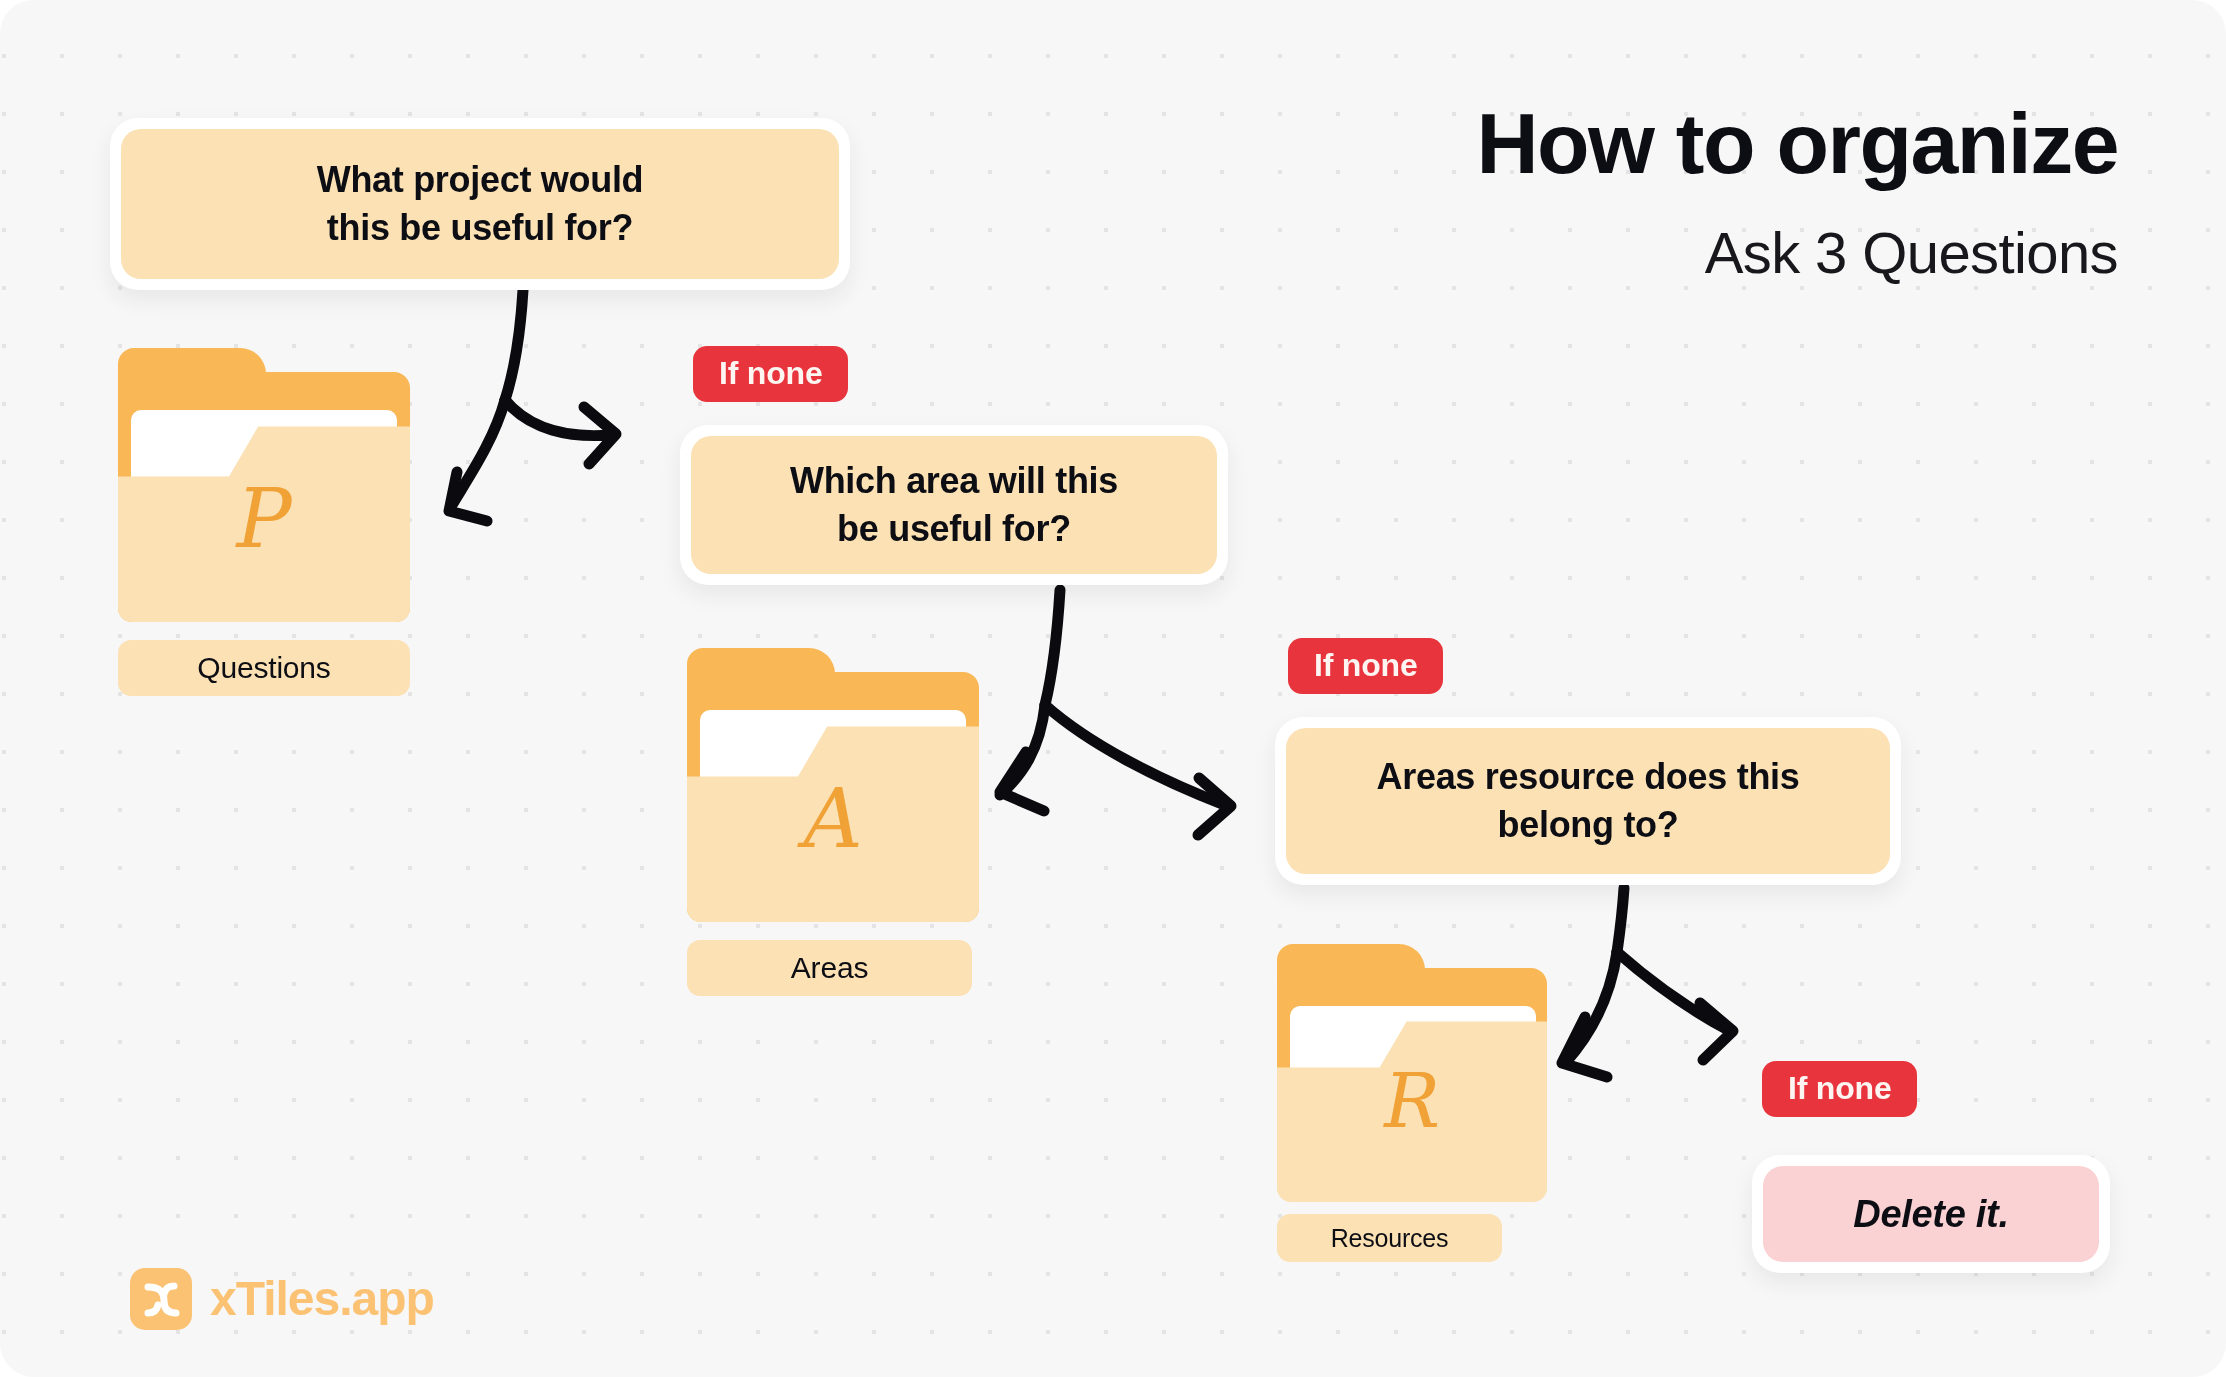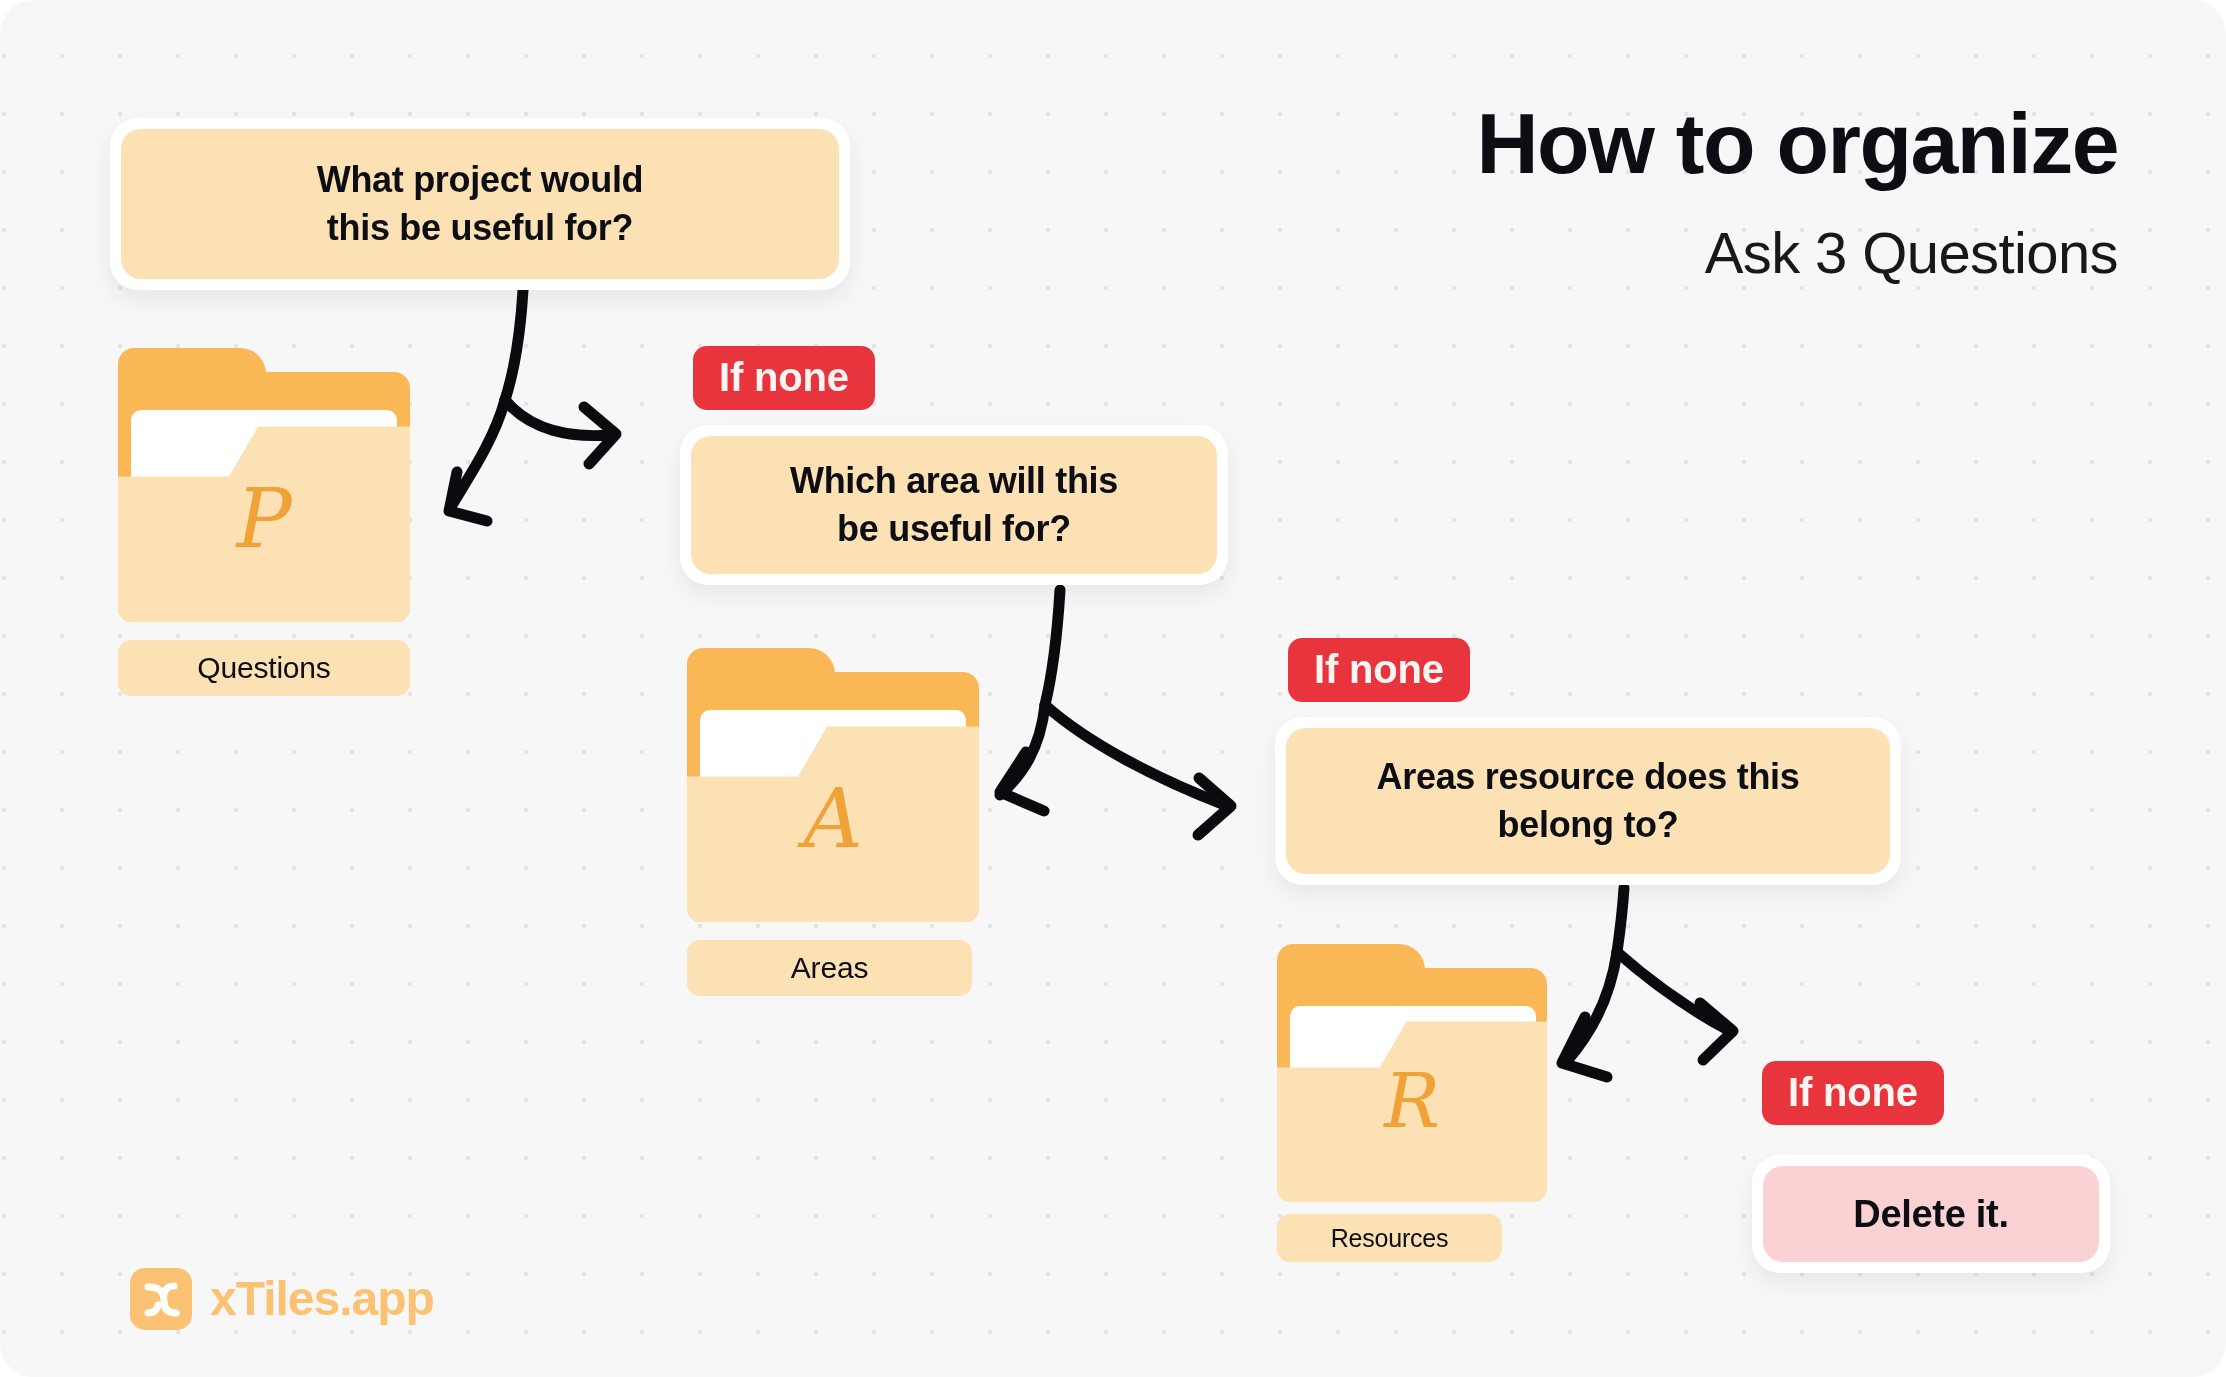--- a/index.html
+++ b/index.html
@@ -100,7 +100,7 @@
     background: #e8353d;
     color: #fdf5f2;
     border-radius: 14px;
-    font-size: 40px;
+    font-size: 32px;
     font-weight: 600;
     letter-spacing: -0.2px;
     padding: 11px 26px 13px 26px;

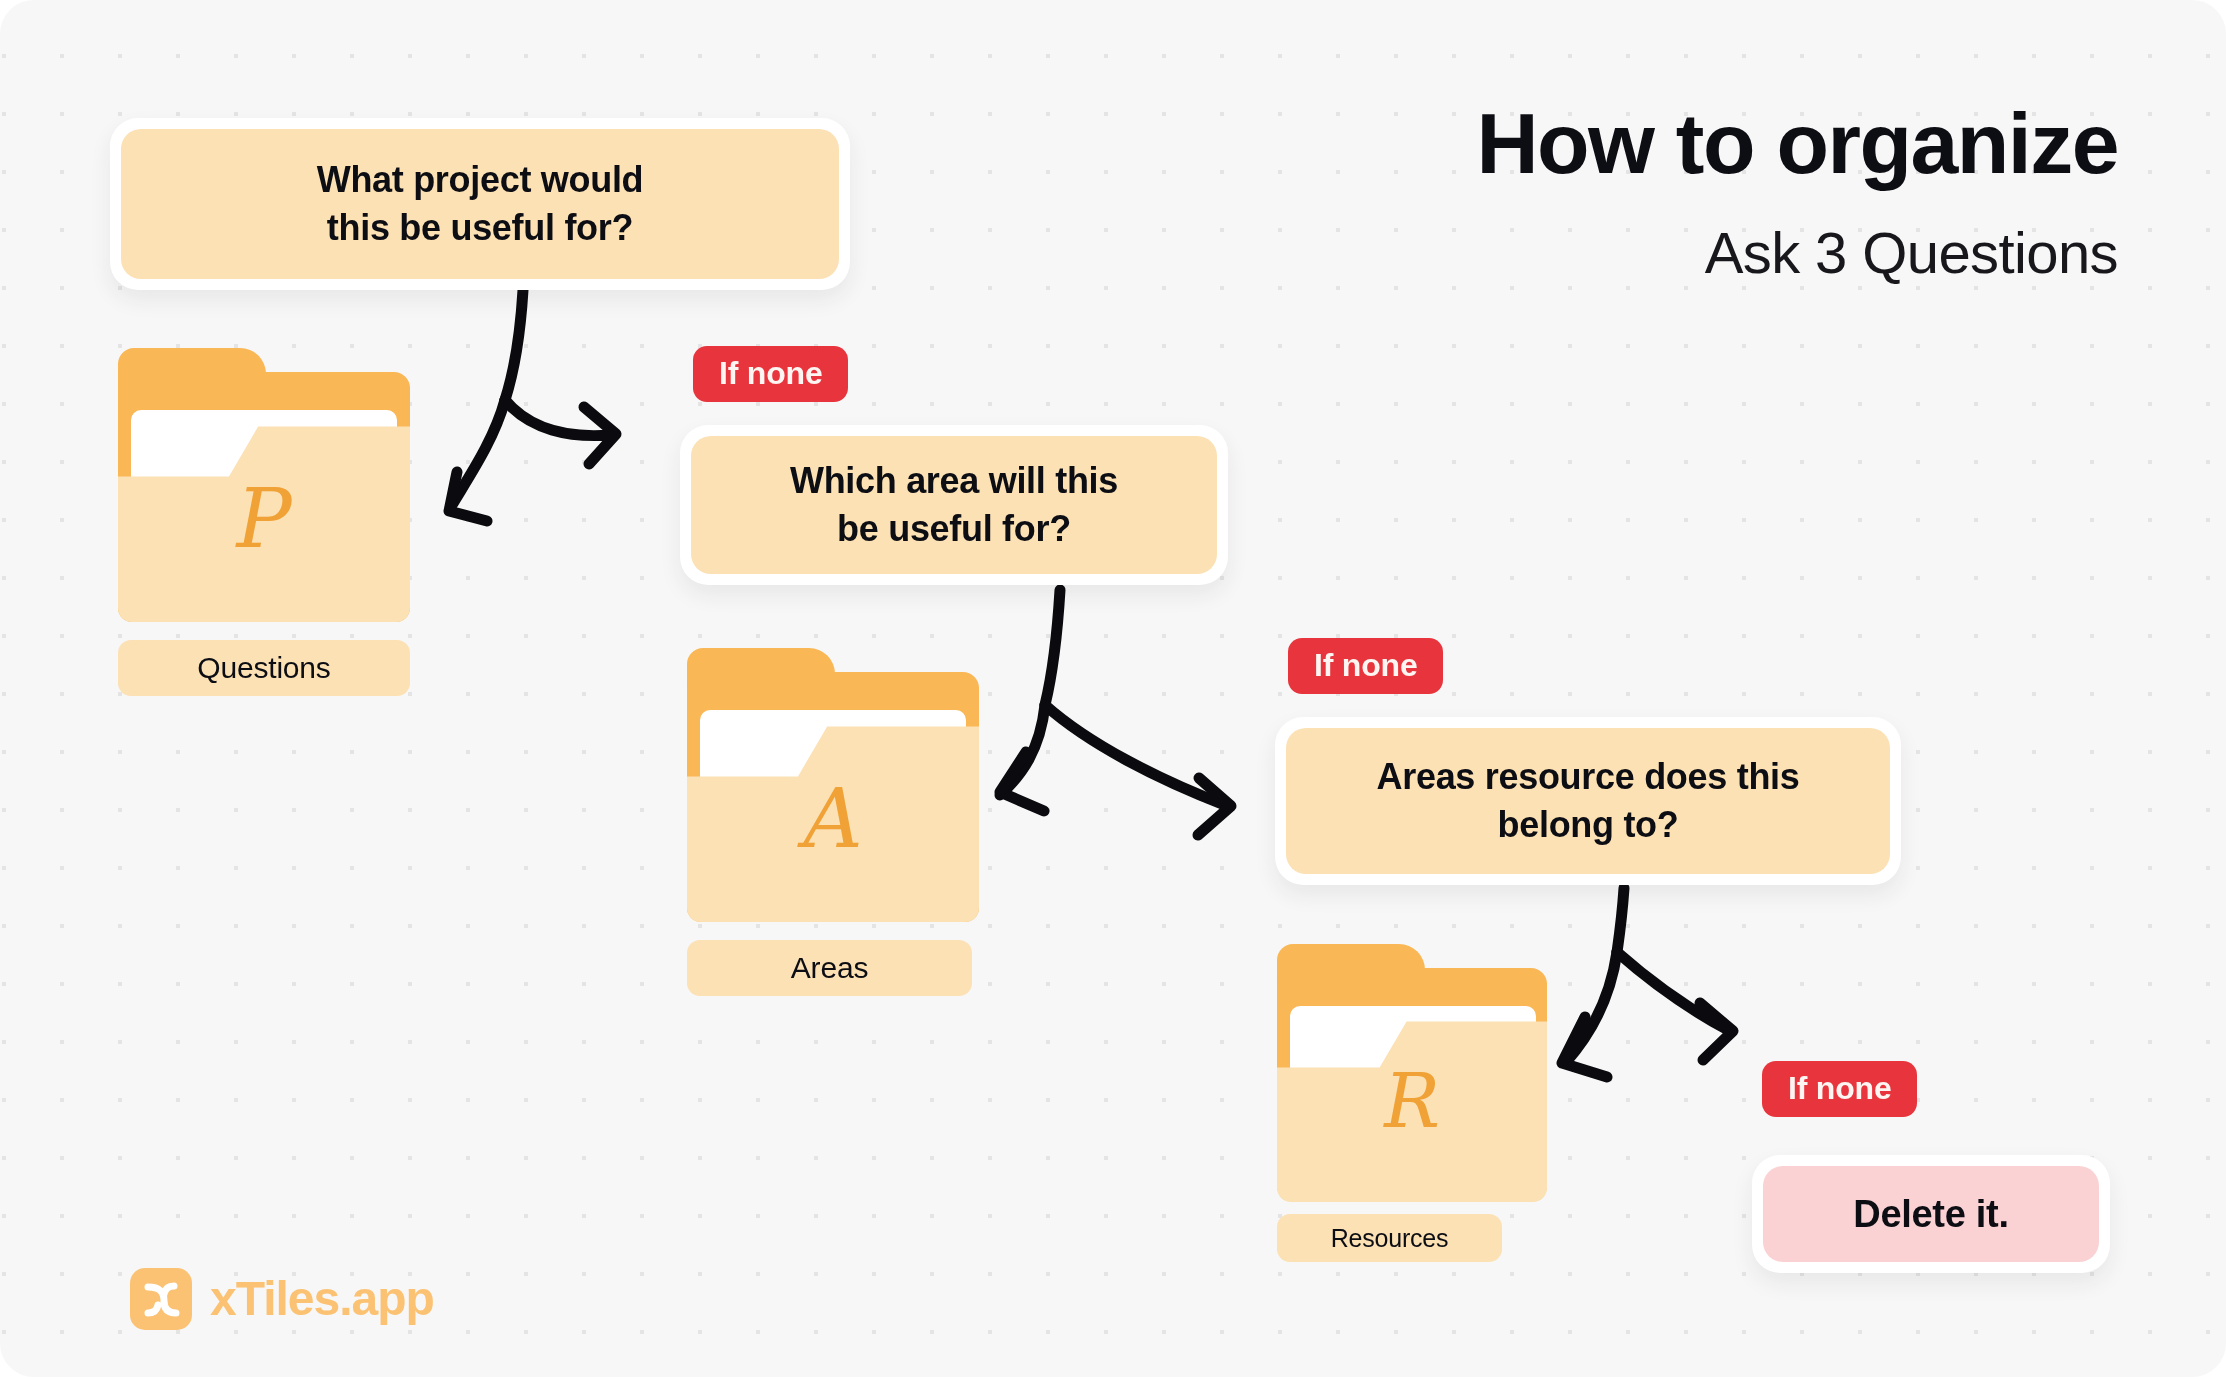--- a/index.html
+++ b/index.html
@@ -87,6 +87,7 @@
   .qcard.delete .qcard-text {
     font-weight: 600;
     font-size: 38px;
+    font-style: italic;
   }
 
   #q1 { left: 110px;  top: 118px;  width: 740px;  height: 172px; }

